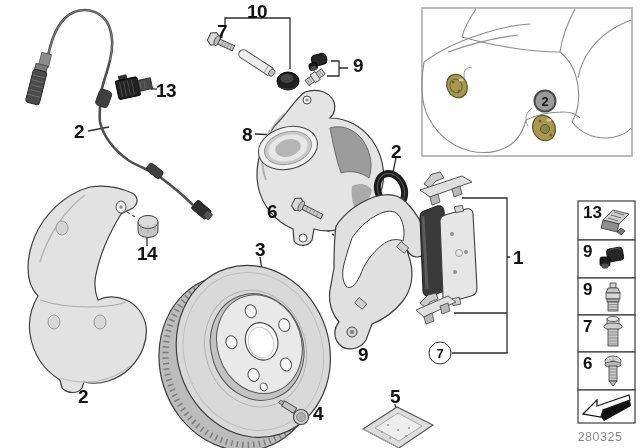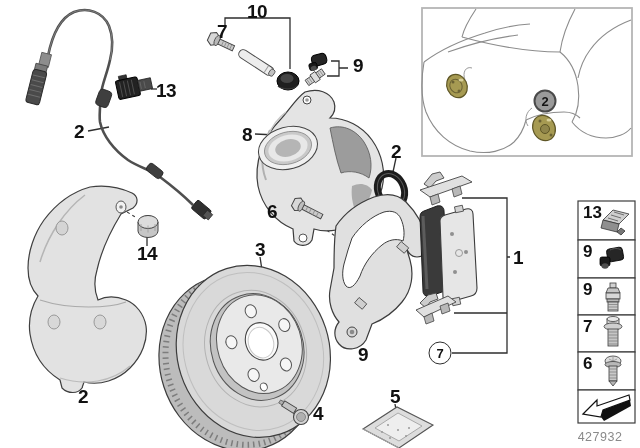--- a/index.html
+++ b/index.html
@@ -337,7 +337,7 @@
 <div class="legend-num" style="left:583px;top:318px">7</div>
 <div class="legend-num" style="left:583px;top:355px">6</div>
 
-<div class="docnum" style="left:600px;top:437px">427932</div>
+<div class="docnum" style="left:600px;top:437px">280325</div>
 
 </div>
 

